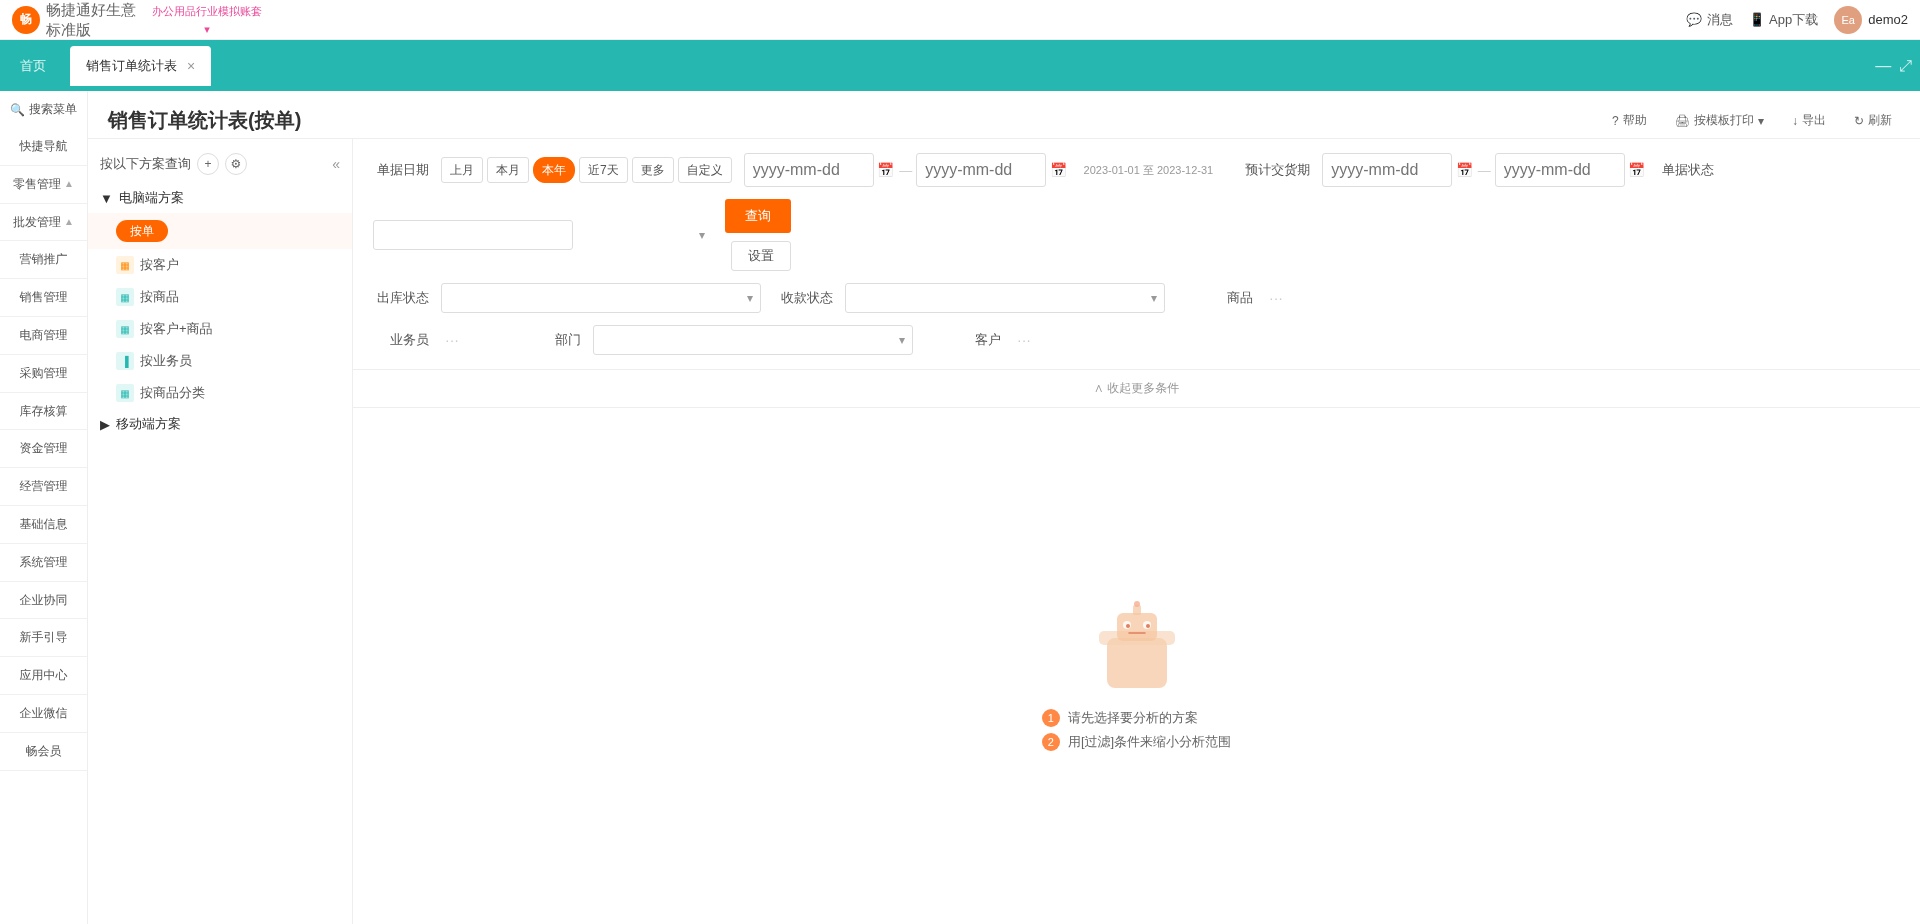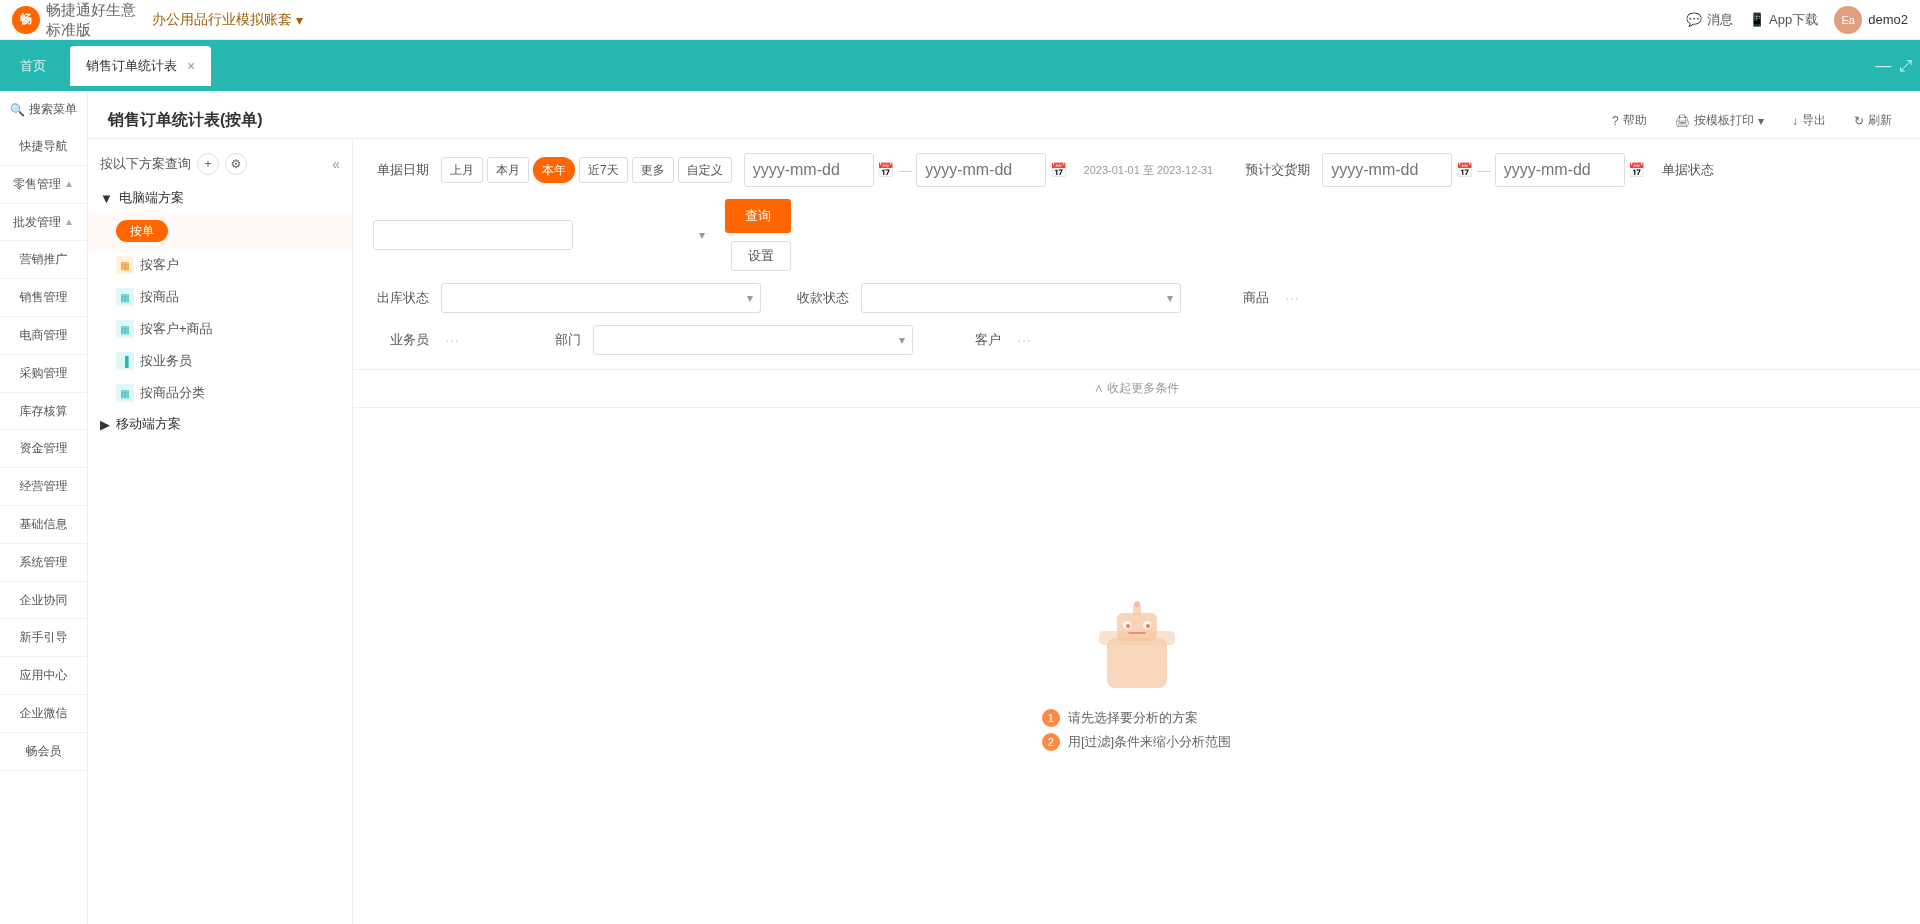--- a/index.html
+++ b/index.html
@@ -19,7 +19,7 @@
     .logo-area { display: flex; align-items: center; gap: 6px; }
     .logo-icon { width: 28px; height: 28px; background: #ff6600; border-radius: 50%; display: flex; align-items: center; justify-content: center; color: white; font-size: 12px; font-weight: bold; }
     .logo-text { font-size: 15px; color: #666; line-height: 1.3; }
-    .workspace-selector { display: flex; align-items: center; gap: 4px; font-size: 14px; color: #a16207; cursor: pointer; padding: 4px 8px; border-radius: 4px; }
+    .workspace-selector { display: flex; align-items: center; gap: 4px; font-size: 11px; color: #ec4899; cursor: pointer; padding: 4px 8px; border-radius: 4px; flex-direction: column; }
     .top-bar-right { display: flex; align-items: center; gap: 16px; }
     .top-bar-action { display: flex; align-items: center; gap: 4px; font-size: 13px; color: #555; cursor: pointer; }
     .avatar { width: 28px; height: 28px; border-radius: 50%; background: #e0a080; display: flex; align-items: center; justify-content: center; color: white; font-size: 11px; }

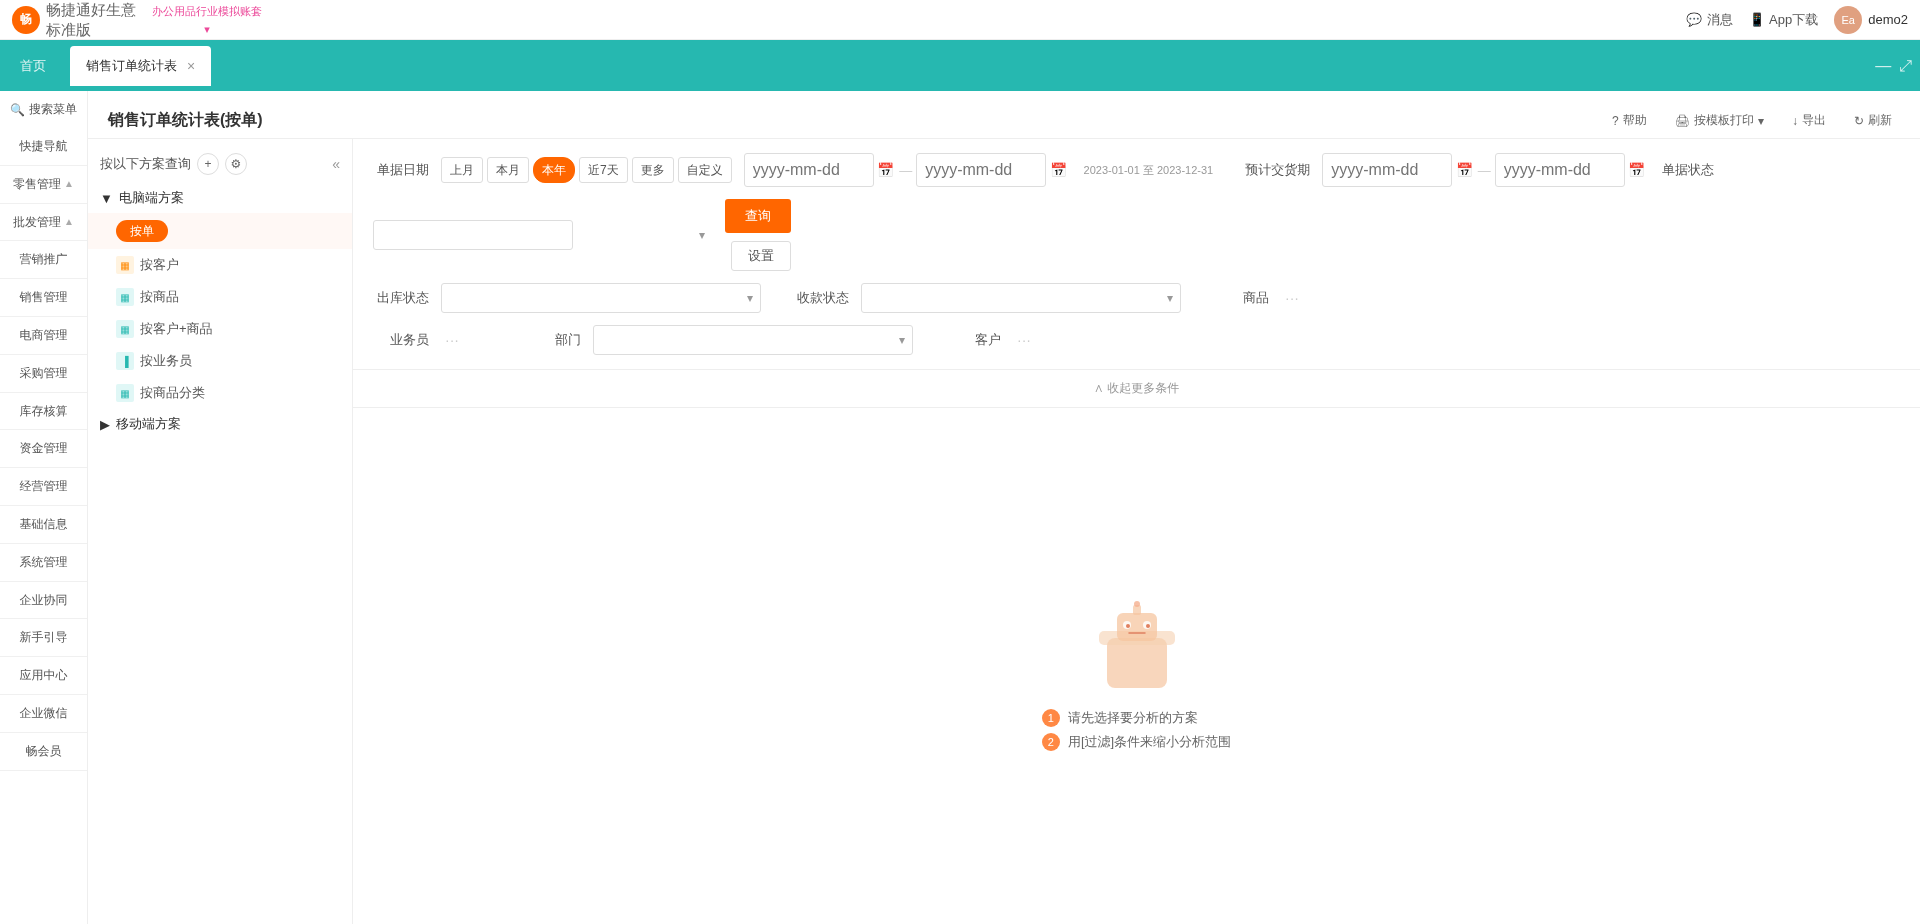--- a/index.html
+++ b/index.html
@@ -107,7 +107,7 @@
       flex-shrink: 0;
       height: 48px;
     }
-    .page-title { font-size: 16px; font-weight: bold; color: #333; }
+    .page-title { font-size: 20px; font-weight: bold; color: #333; }
     .page-header-actions { display: flex; align-items: center; gap: 12px; }
     .header-action-btn { display: flex; align-items: center; gap: 4px; font-size: 12px; color: #666; cursor: pointer; padding: 4px 8px; border-radius: 3px; }
 

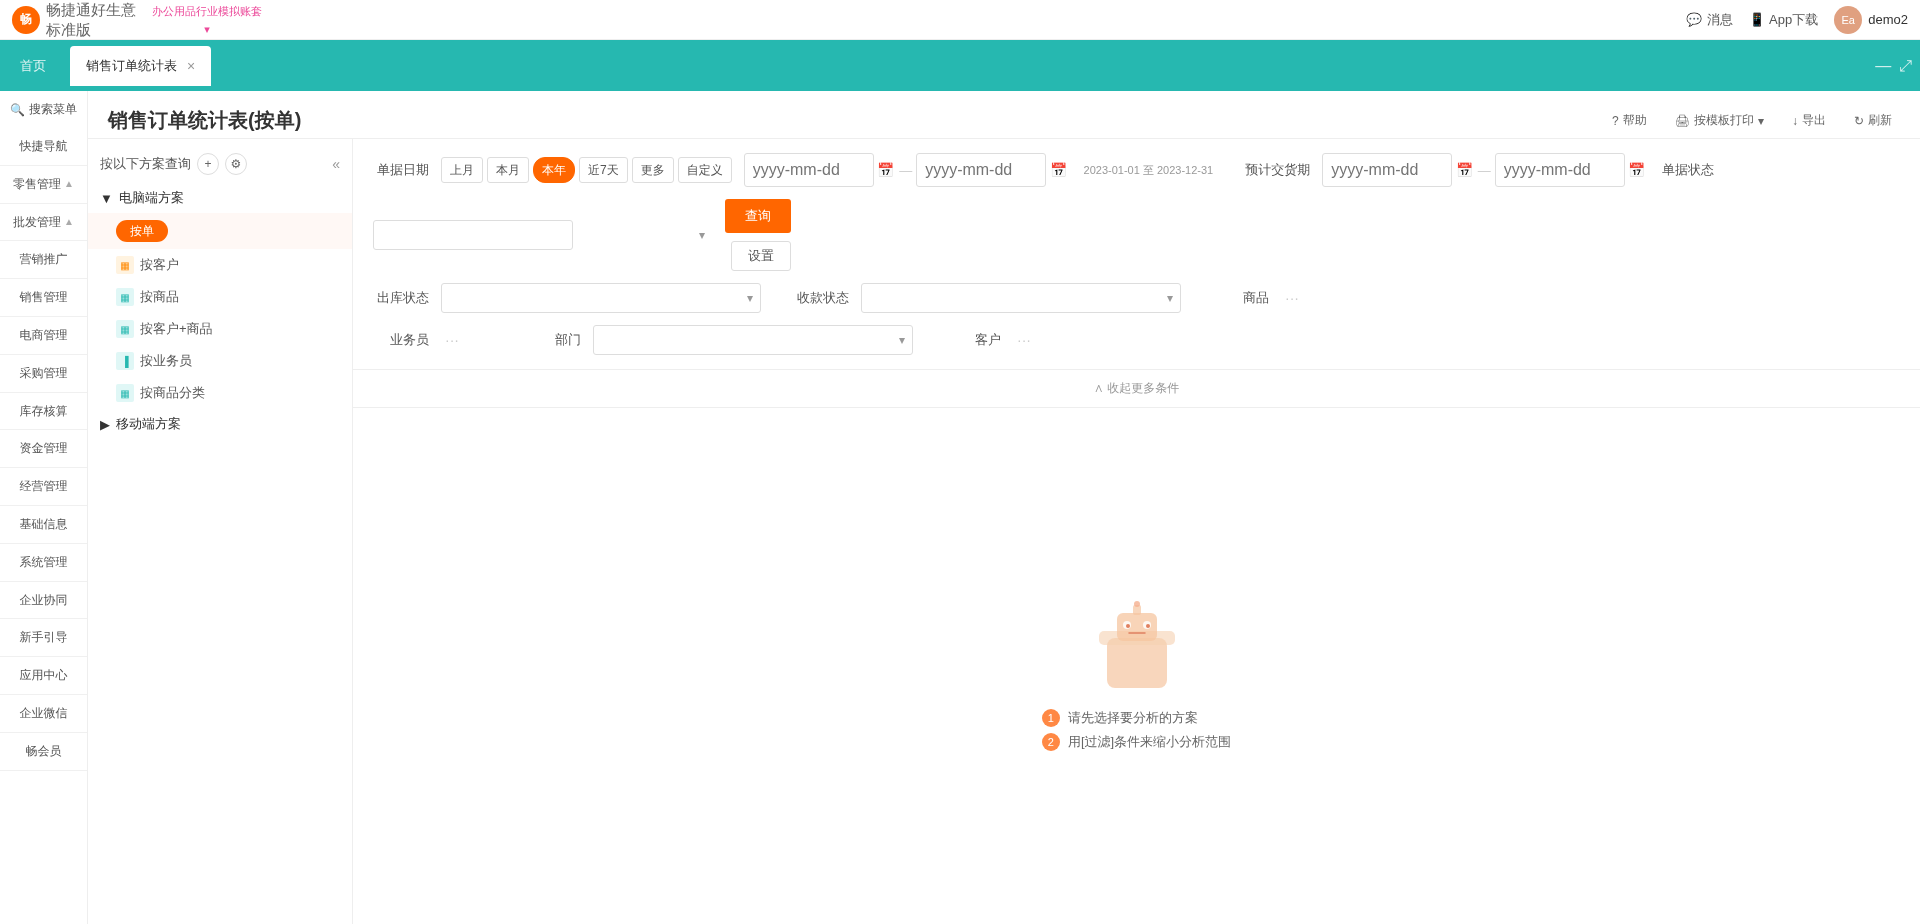--- a/index.html
+++ b/index.html
@@ -450,7 +450,7 @@
               </select>
             </div>
 
-            <span class="filter-label" style="margin-left:20px;">收款状态</span>
+            <span class="filter-label" style="margin-left:4px;">收款状态</span>
             <div class="select-wrapper" style="min-width:320px;">
               <select class="filter-select" style="min-width:320px;">
                 <option value=""></option>

